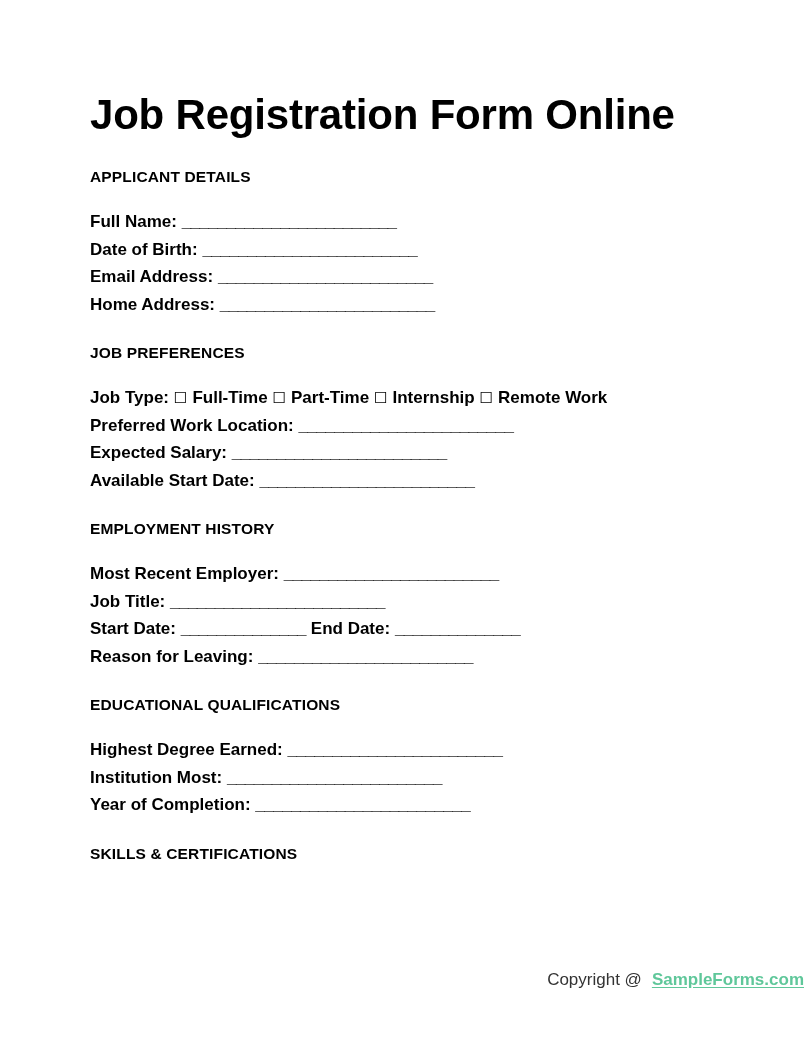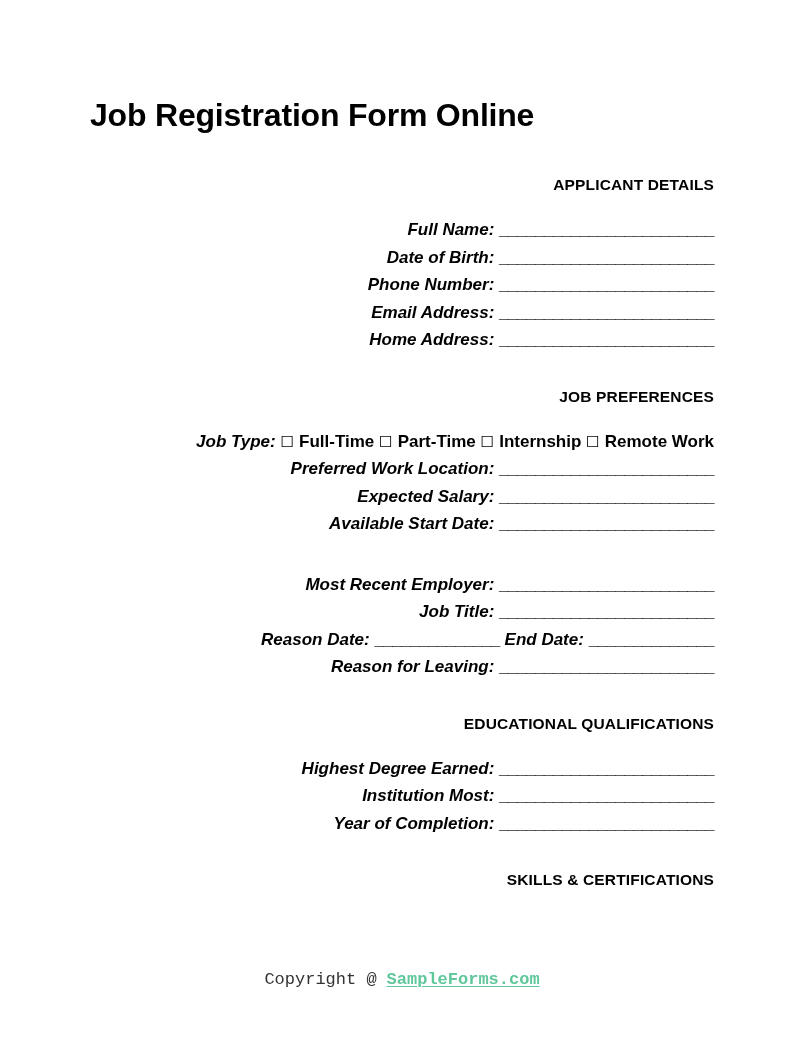--- a/index.html
+++ b/index.html
@@ -29,7 +29,7 @@
   .doc-title {
     margin: 0;
     padding-top: 88px;
-    font-size: 32px;
+    font-size: 42px;
     font-weight: bold;
     line-height: 54px;
     letter-spacing: -0.2px;

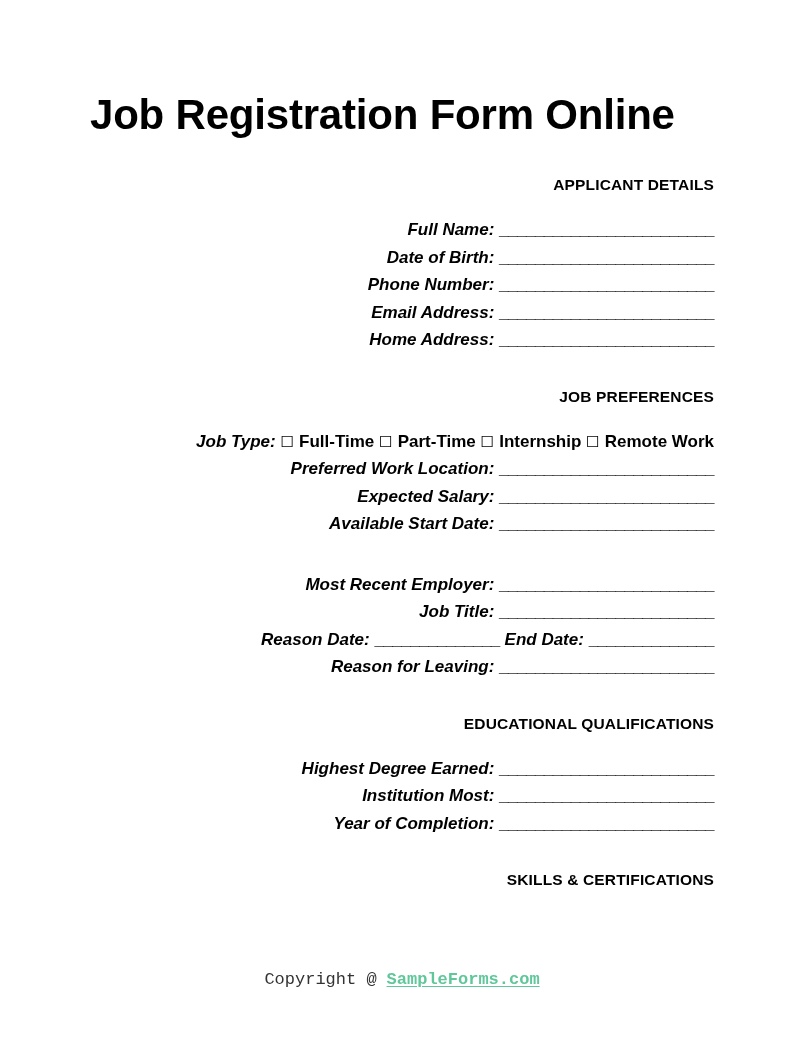--- a/index.html
+++ b/index.html
@@ -39,8 +39,7 @@
 
   
   .section {
-    margin-top: 33px;
-    text-align: right;
+    margin-top: 25px;
   }
   .section-heading {
     font-size: 15.5px;

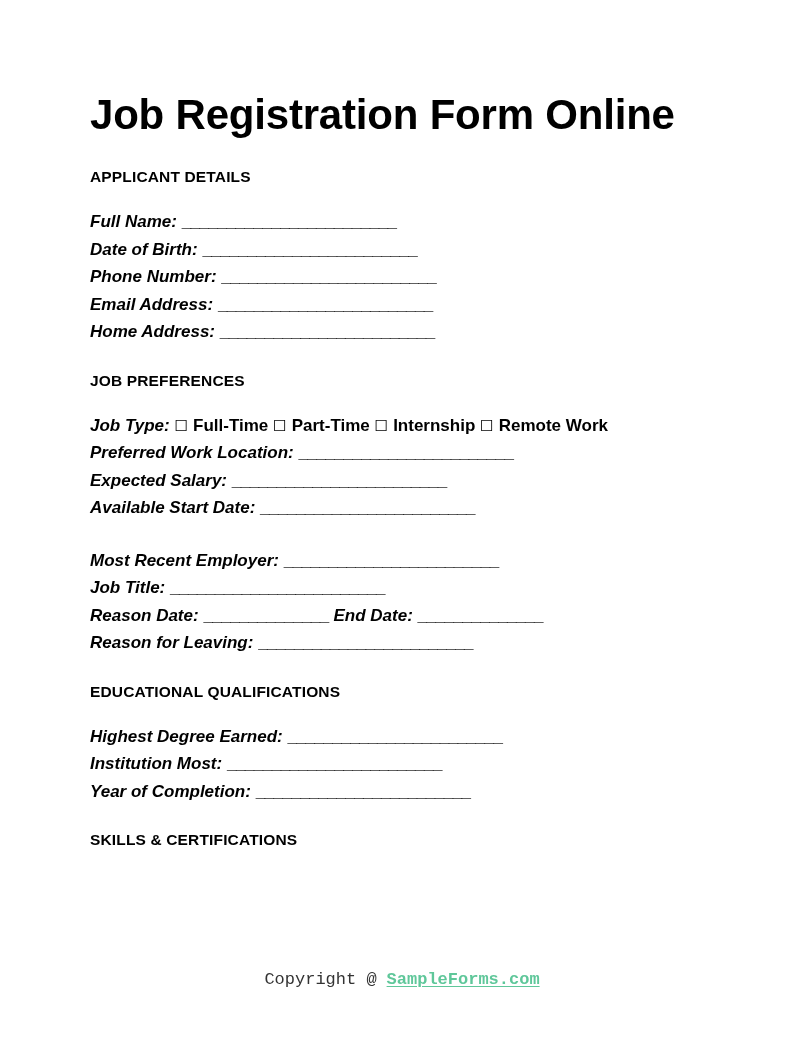--- a/index.html
+++ b/index.html
@@ -62,7 +62,6 @@
   }
   .field-label {
     font-weight: bold;
-    font-style: italic;
   }
   .blank {
     font-weight: bold;

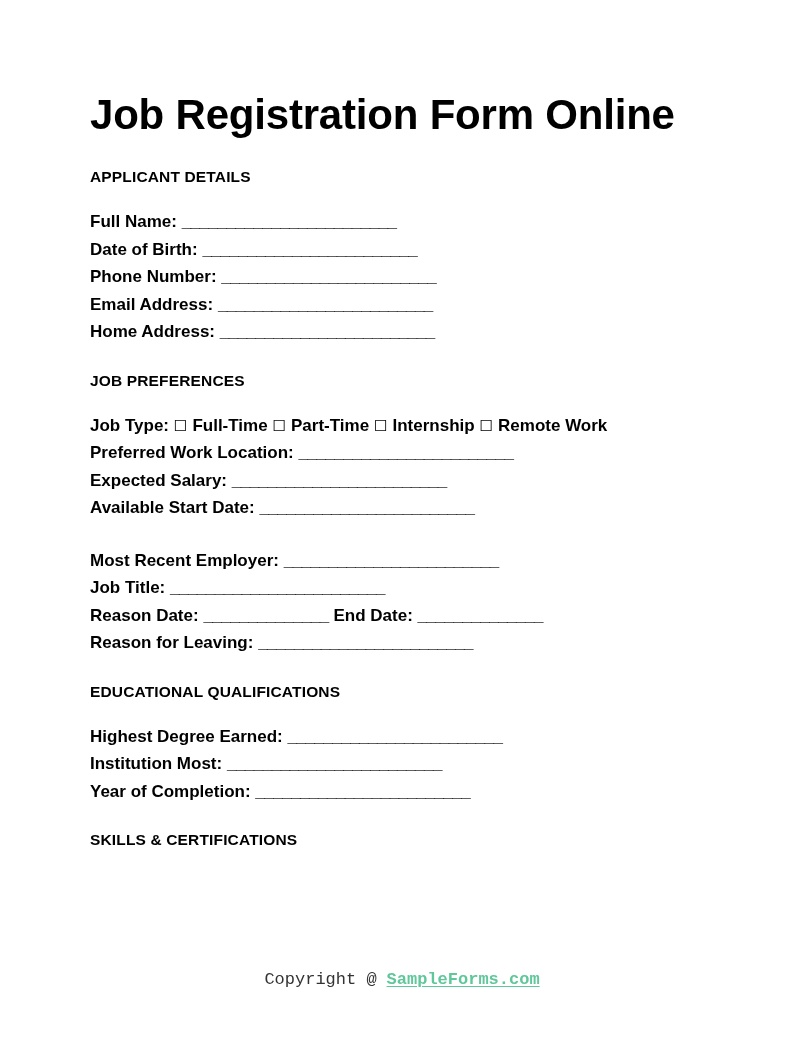--- a/index.html
+++ b/index.html
@@ -116,7 +116,6 @@
         <div class="section-fields">
           <div class="field-line"><span class="field-label">Full Name:</span> <span class="blank">________________________</span></div>
           <div class="field-line"><span class="field-label">Date of Birth:</span> <span class="blank">________________________</span></div>
-          <div class="field-line"><span class="field-label">Phone Number:</span> <span class="blank">________________________</span></div>
           <div class="field-line"><span class="field-label">Email Address:</span> <span class="blank">________________________</span></div>
           <div class="field-line"><span class="field-label">Home Address:</span> <span class="blank">________________________</span></div>
         </div>

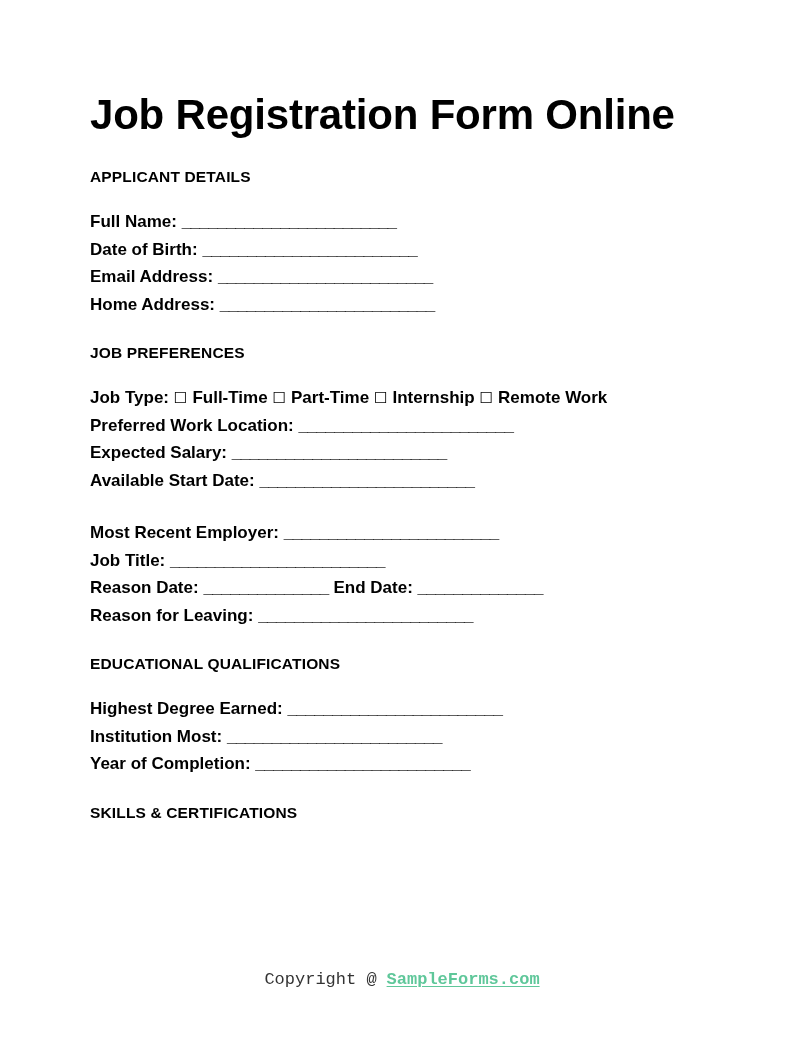--- a/index.html
+++ b/index.html
@@ -130,6 +130,7 @@
         </div>
       </div>
       <div class="section">
+        <div class="section-heading">EMPLOYMENT HISTORY</div>
         <div class="section-fields">
           <div class="field-line"><span class="field-label">Most Recent Employer:</span> <span class="blank">________________________</span></div>
           <div class="field-line"><span class="field-label">Job Title:</span> <span class="blank">________________________</span></div>

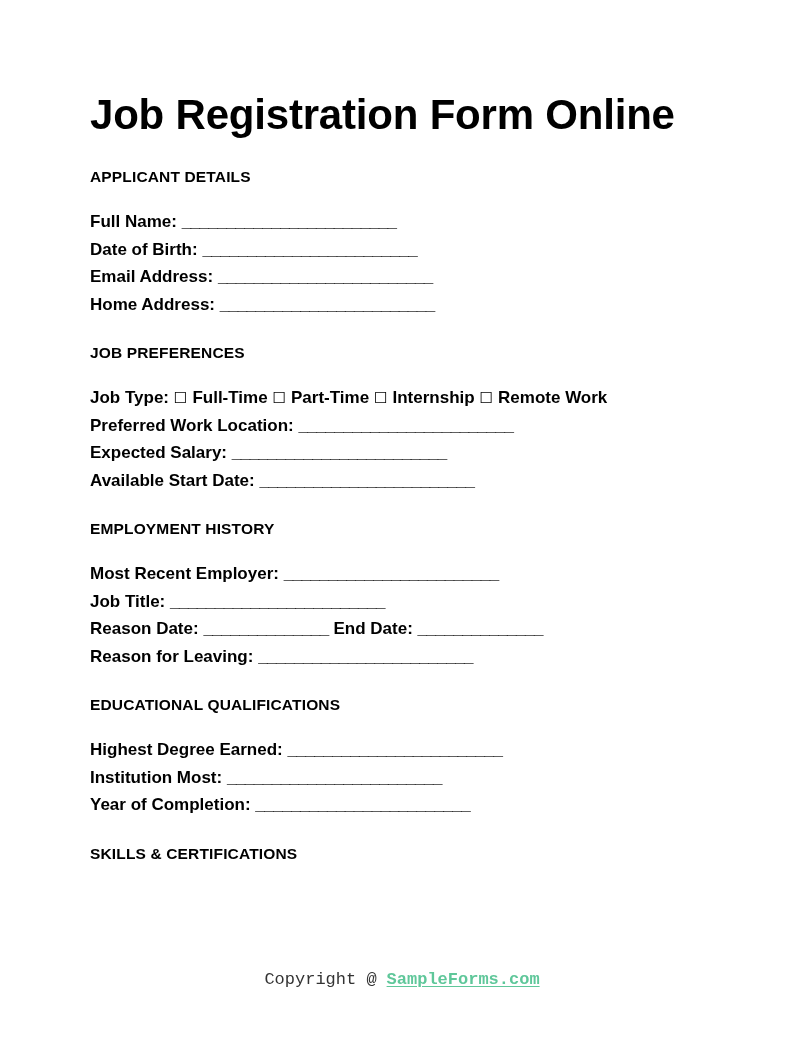--- a/index.html
+++ b/index.html
@@ -134,7 +134,7 @@
         <div class="section-fields">
           <div class="field-line"><span class="field-label">Most Recent Employer:</span> <span class="blank">________________________</span></div>
           <div class="field-line"><span class="field-label">Job Title:</span> <span class="blank">________________________</span></div>
-          <div class="field-line"><span class="field-label">Reason Date:</span> <span class="blank">______________</span> <span class="field-label">End Date:</span> <span class="blank">______________</span></div>
+          <div class="field-line"><span class="field-label">Start Date:</span> <span class="blank">______________</span> <span class="field-label">End Date:</span> <span class="blank">______________</span></div>
           <div class="field-line"><span class="field-label">Reason for Leaving:</span> <span class="blank">________________________</span></div>
         </div>
       </div>

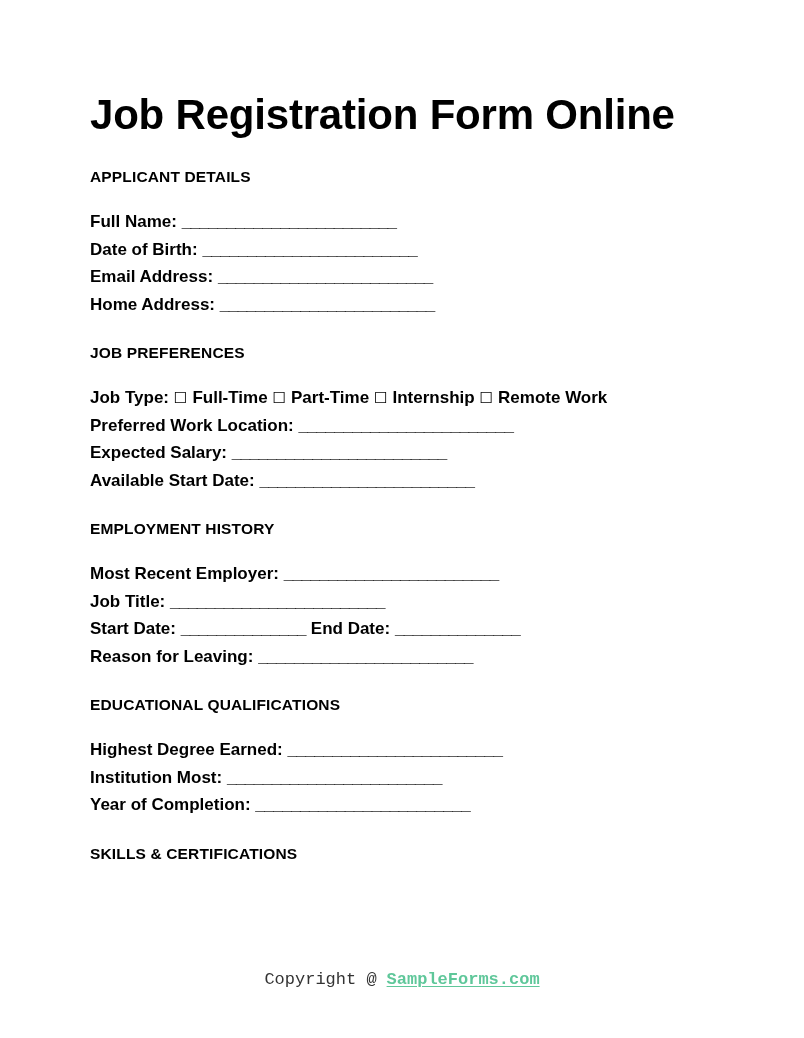--- a/index.html
+++ b/index.html
@@ -84,11 +84,10 @@
     left: 0;
     right: 0;
     top: 968px;
-    text-align: center;
+    text-align: right;
     font-size: 17px;
     line-height: 24px;
     white-space: nowrap;
-    font-family: Liberation Mono, monospace;
   }
   .footer-text {
     color: #333333;

